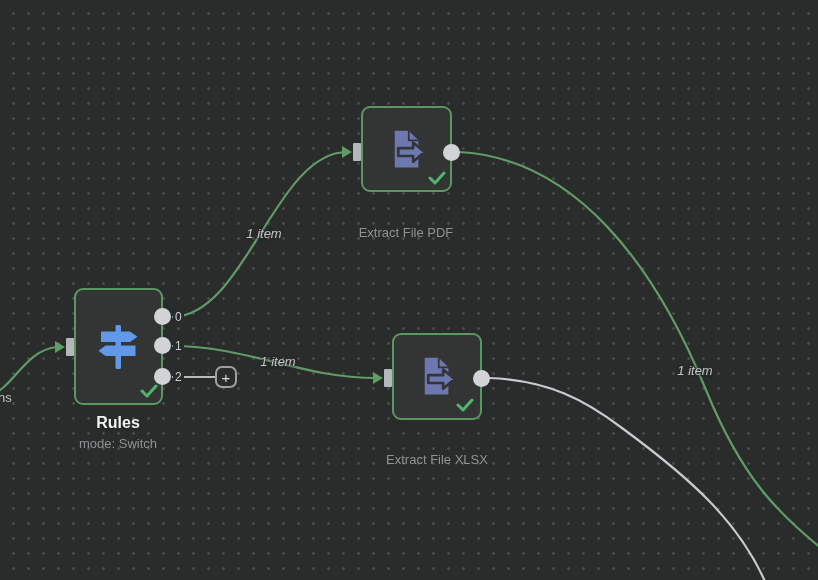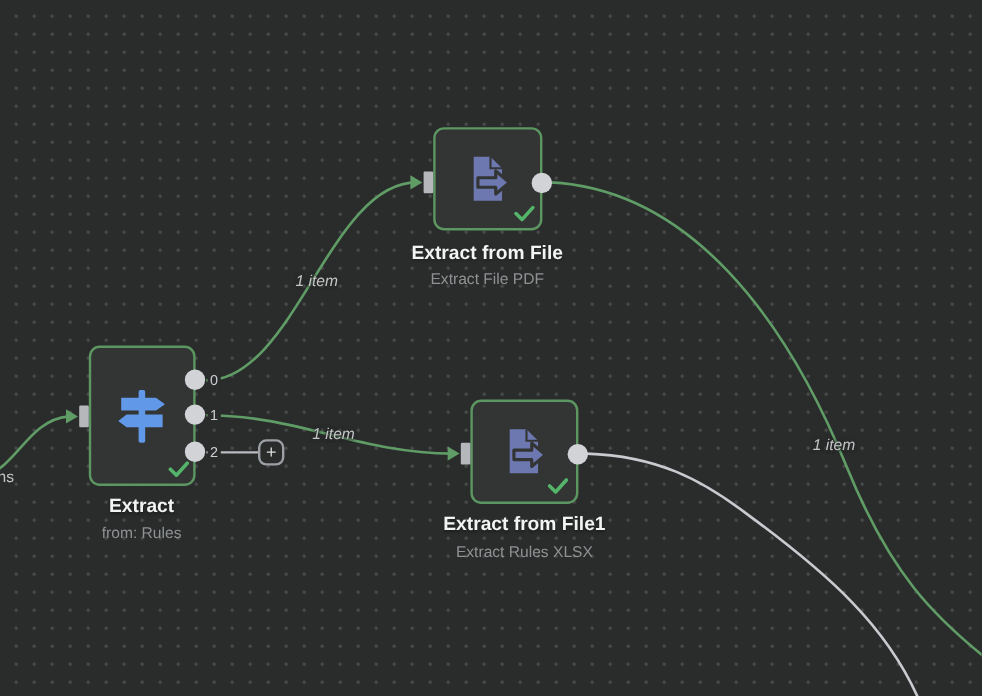--- a/index.html
+++ b/index.html
@@ -121,7 +121,6 @@
   <div class="port-arrow" style="left:342px;top:146px;"></div>
   <div class="port-rect" style="left:353px;top:143px;"></div>
   <div class="port-circle" style="left:443px;top:144px;"></div>
-  <div class="node-title" style="left:406px;top:203px;">Extract from File</div>
   <div class="node-subtitle" style="left:406px;top:225px;">Extract File PDF</div>
 
   <div class="node-box" style="left:392px;top:333px;width:90px;height:87px;"></div>

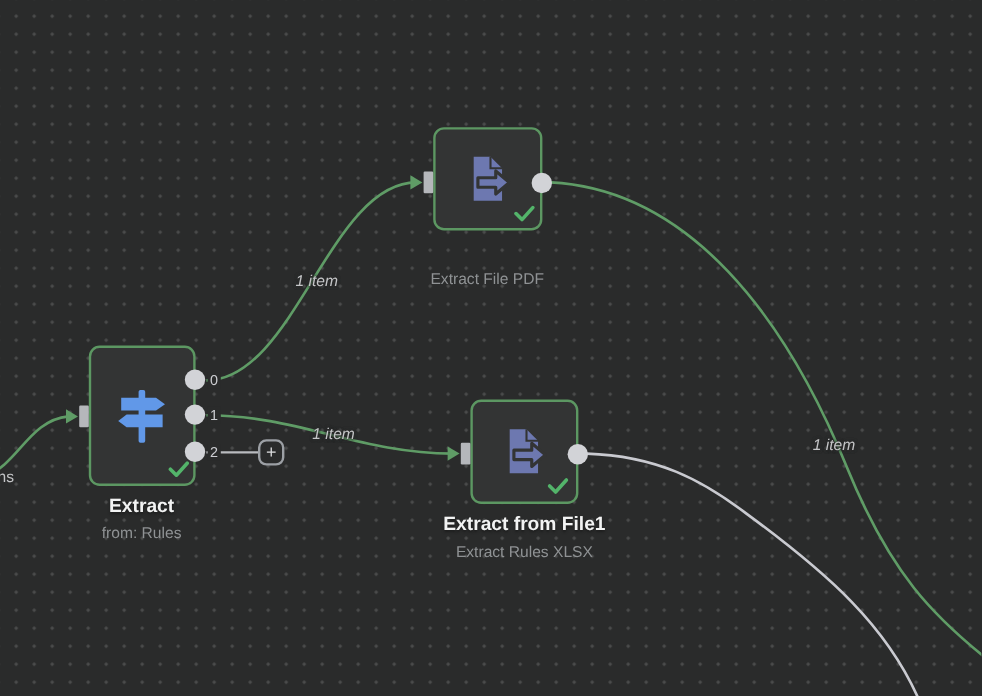--- a/index.html
+++ b/index.html
@@ -106,7 +106,7 @@
   <div class="port-num" style="left:173px;top:339px;">1</div>
   <div class="port-num" style="left:173px;top:370px;">2</div>
   <button id="add-output">+</button>
-  <div class="node-title" style="left:118px;top:414px;">Extract</div>
+  <div class="node-title" style="left:118px;top:414px;">Rules</div>
   <div class="node-subtitle" style="left:118px;top:436px;">from: Rules</div>
 
   <div class="node-box" style="left:361px;top:106px;width:91px;height:86px;"></div>

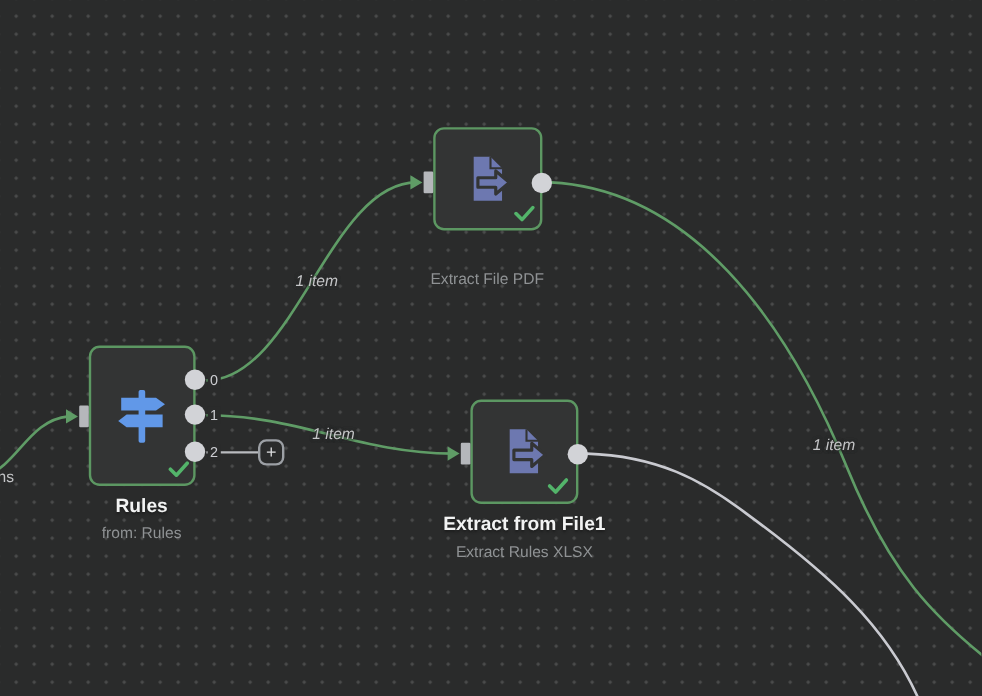--- a/index.html
+++ b/index.html
@@ -107,7 +107,7 @@
   <div class="port-num" style="left:173px;top:370px;">2</div>
   <button id="add-output">+</button>
   <div class="node-title" style="left:118px;top:414px;">Rules</div>
-  <div class="node-subtitle" style="left:118px;top:436px;">from: Rules</div>
+  <div class="node-subtitle" style="left:118px;top:436px;">mode: Switch</div>
 
   <div class="node-box" style="left:361px;top:106px;width:91px;height:86px;"></div>
   <svg class="node-icon" style="left:386px;top:128px;" width="42" height="42" viewBox="0 0 48 48">

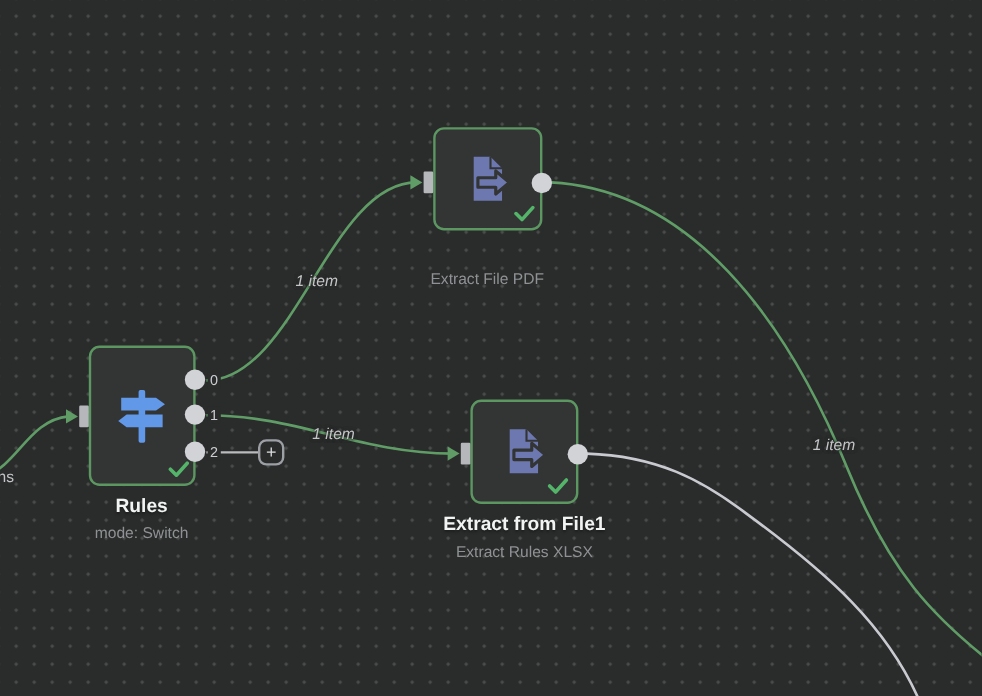--- a/index.html
+++ b/index.html
@@ -135,7 +135,6 @@
   <div class="port-arrow" style="left:373px;top:372px;"></div>
   <div class="port-rect" style="left:384px;top:369px;"></div>
   <div class="port-circle" style="left:473px;top:370px;"></div>
-  <div class="node-title" style="left:437px;top:429px;">Extract from File1</div>
   <div class="node-subtitle" style="left:437px;top:452px;">Extract Rules XLSX</div>
 
 </div>

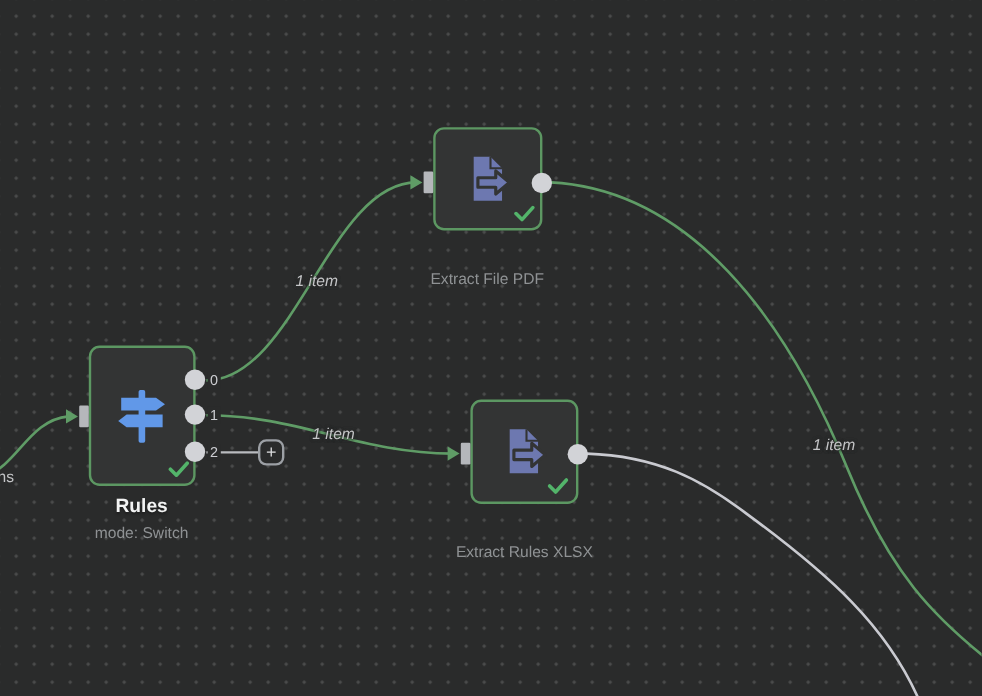--- a/index.html
+++ b/index.html
@@ -135,7 +135,7 @@
   <div class="port-arrow" style="left:373px;top:372px;"></div>
   <div class="port-rect" style="left:384px;top:369px;"></div>
   <div class="port-circle" style="left:473px;top:370px;"></div>
-  <div class="node-subtitle" style="left:437px;top:452px;">Extract Rules XLSX</div>
+  <div class="node-subtitle" style="left:437px;top:452px;">Extract File XLSX</div>
 
 </div>
 

